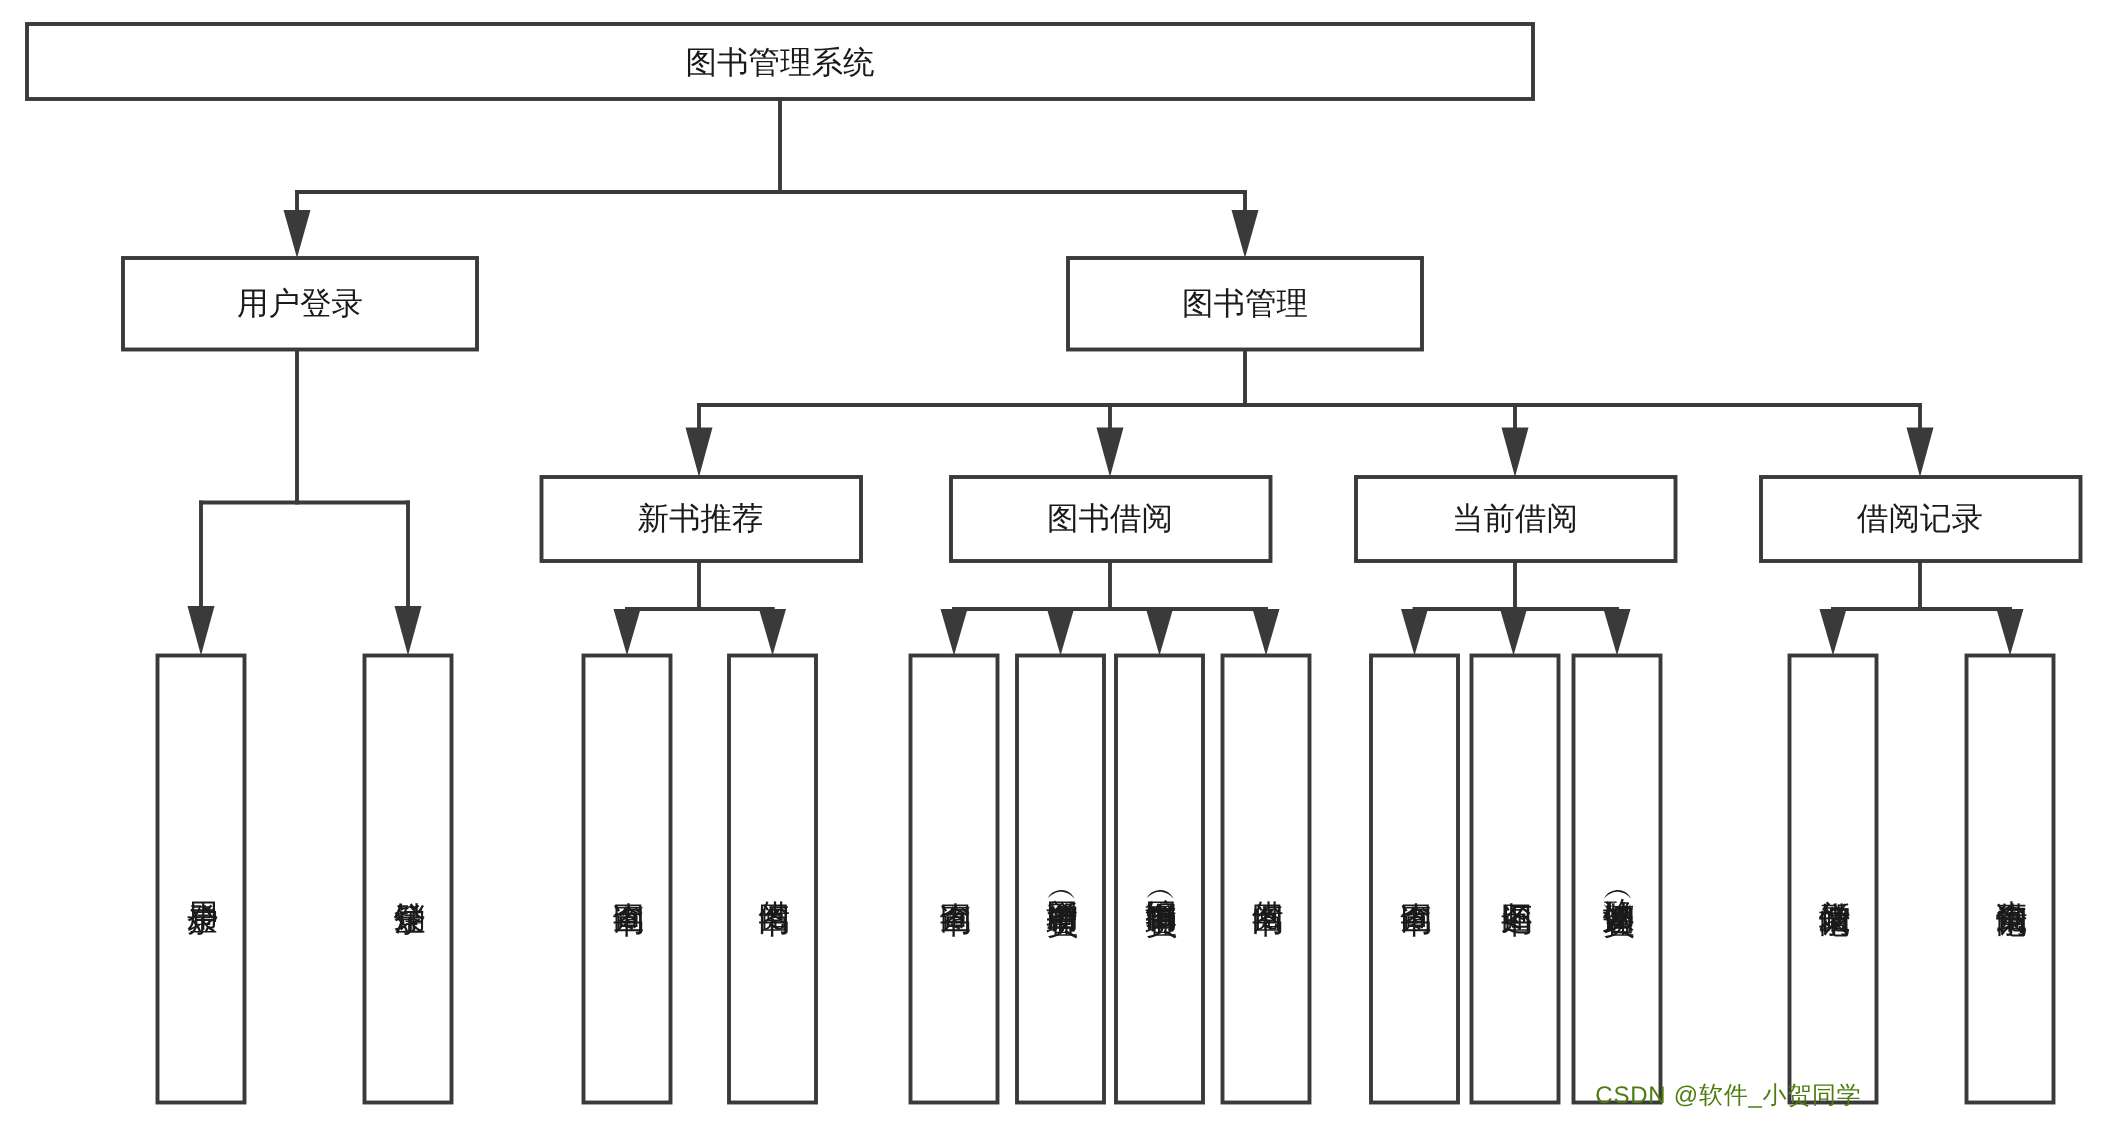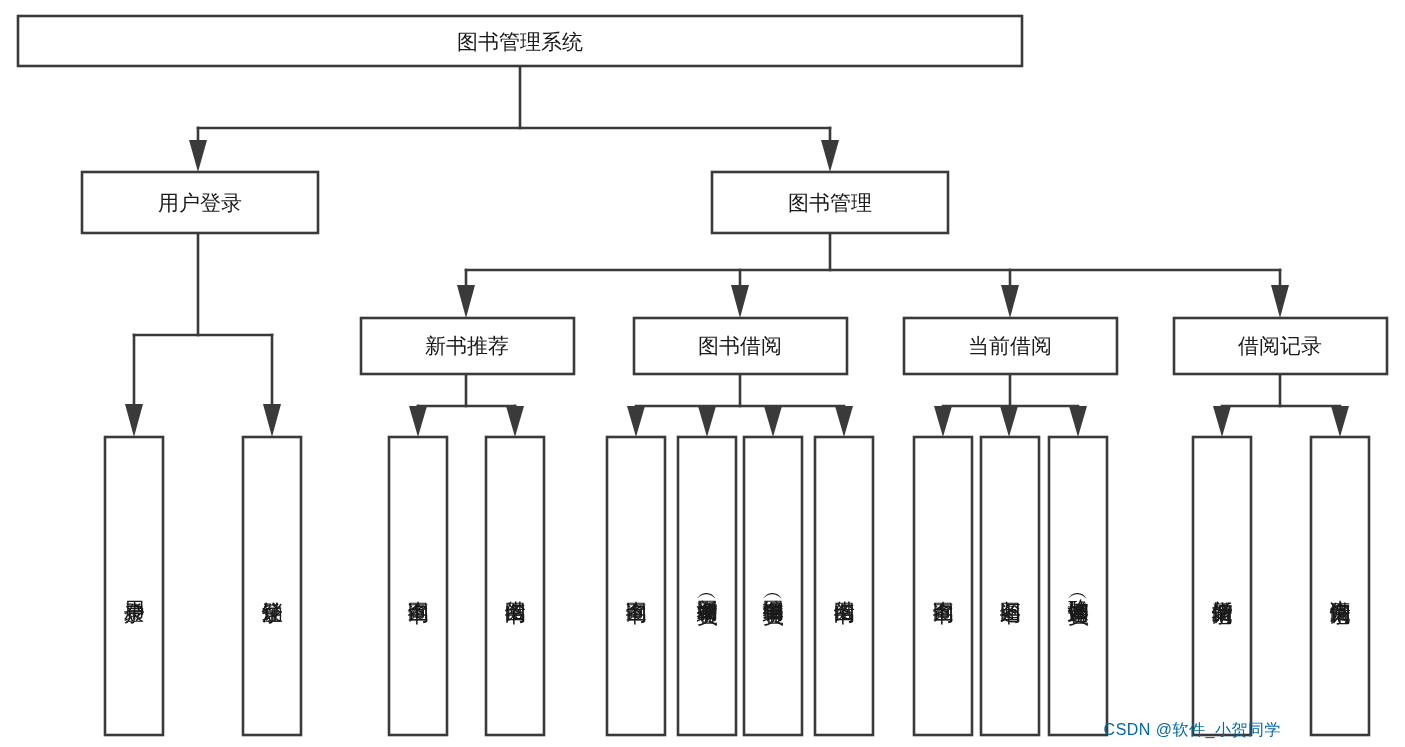--- a/index.html
+++ b/index.html
@@ -17,7 +17,6 @@
     position: relative;
     width: 1249px;
     height: 747px;
-    padding-left: 40px;
   }
   svg.chart-svg {
     position: absolute;

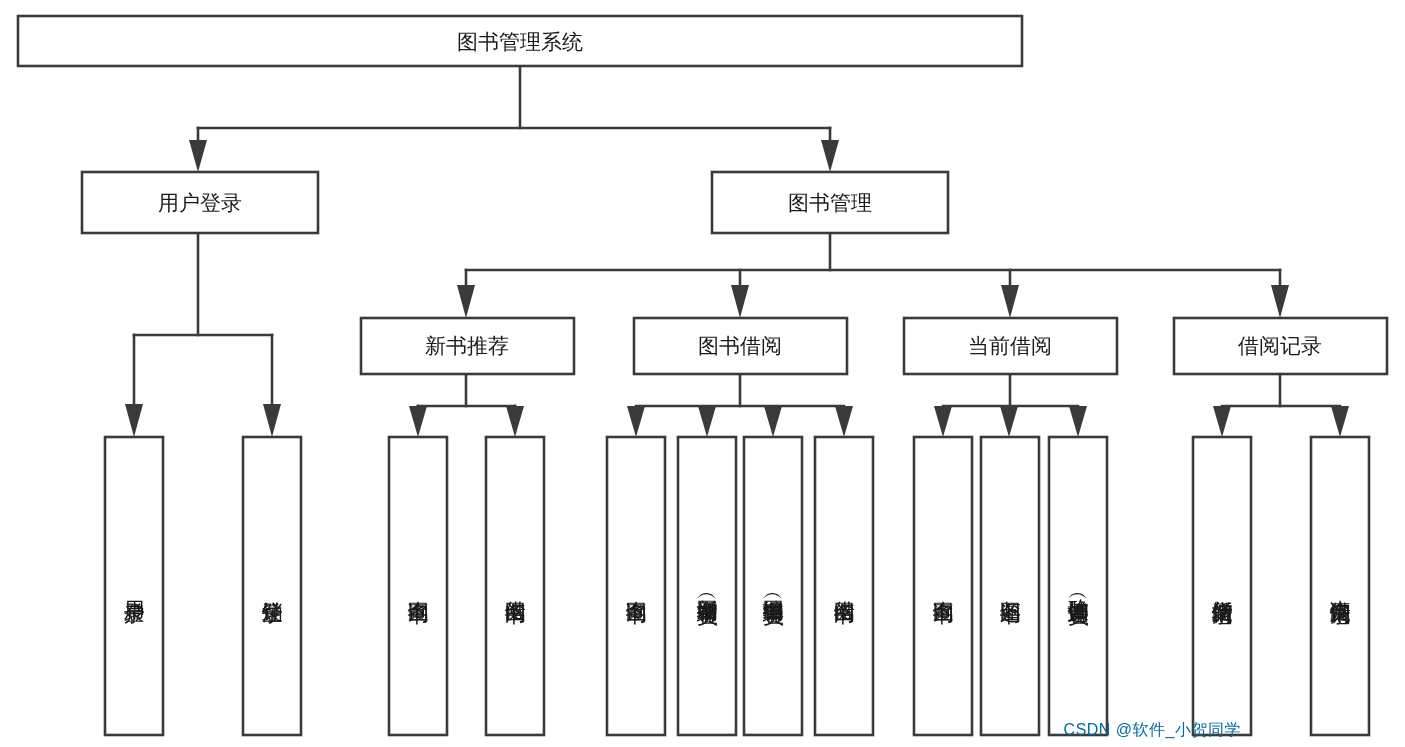--- a/index.html
+++ b/index.html
@@ -69,7 +69,7 @@
     bottom: 6px;
     font-family: "Liberation Sans", "DejaVu Sans", sans-serif;
     font-size: 16px;
-    color: #0369a1;
+    color: #4d7c0f;
     letter-spacing: 0.5px;
     white-space: nowrap;
   }

